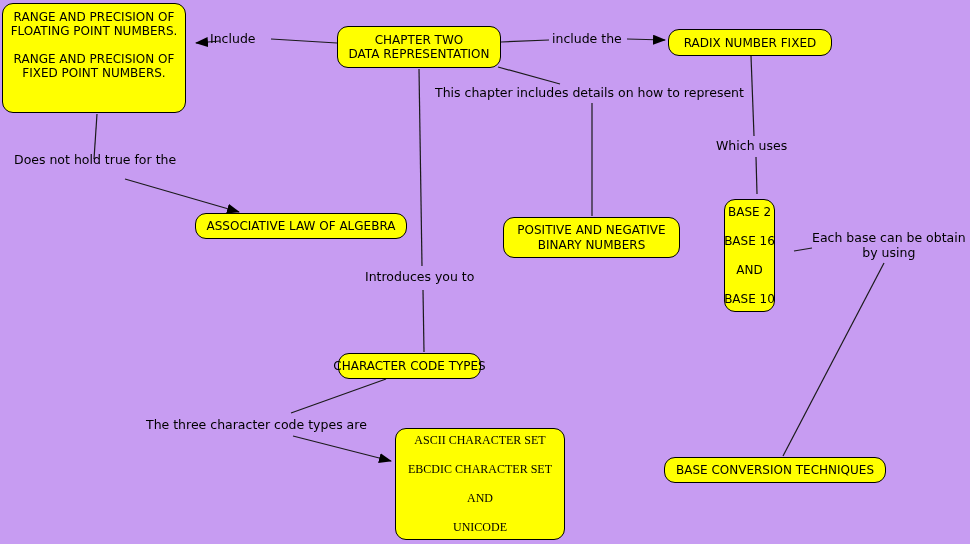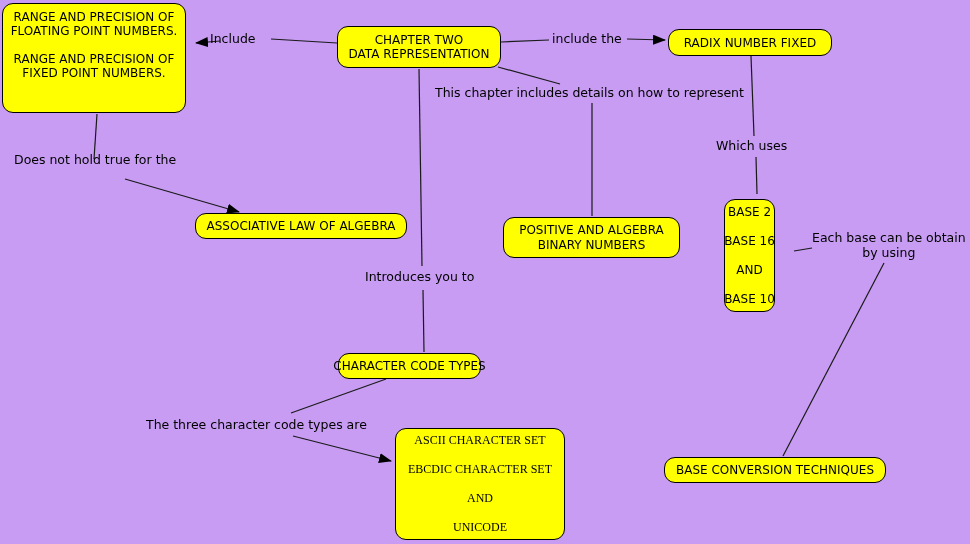--- a/index.html
+++ b/index.html
@@ -80,7 +80,7 @@
 DATA REPRESENTATION</div>
   <div class="node" id="node-radix">RADIX NUMBER FIXED</div>
   <div class="node" id="node-assoc">ASSOCIATIVE LAW OF ALGEBRA</div>
-  <div class="node" id="node-posneg">POSITIVE AND ALGEBRA
+  <div class="node" id="node-posneg">POSITIVE AND NEGATIVE
 BINARY NUMBERS</div>
   <div class="node" id="node-bases">BASE 2
 

